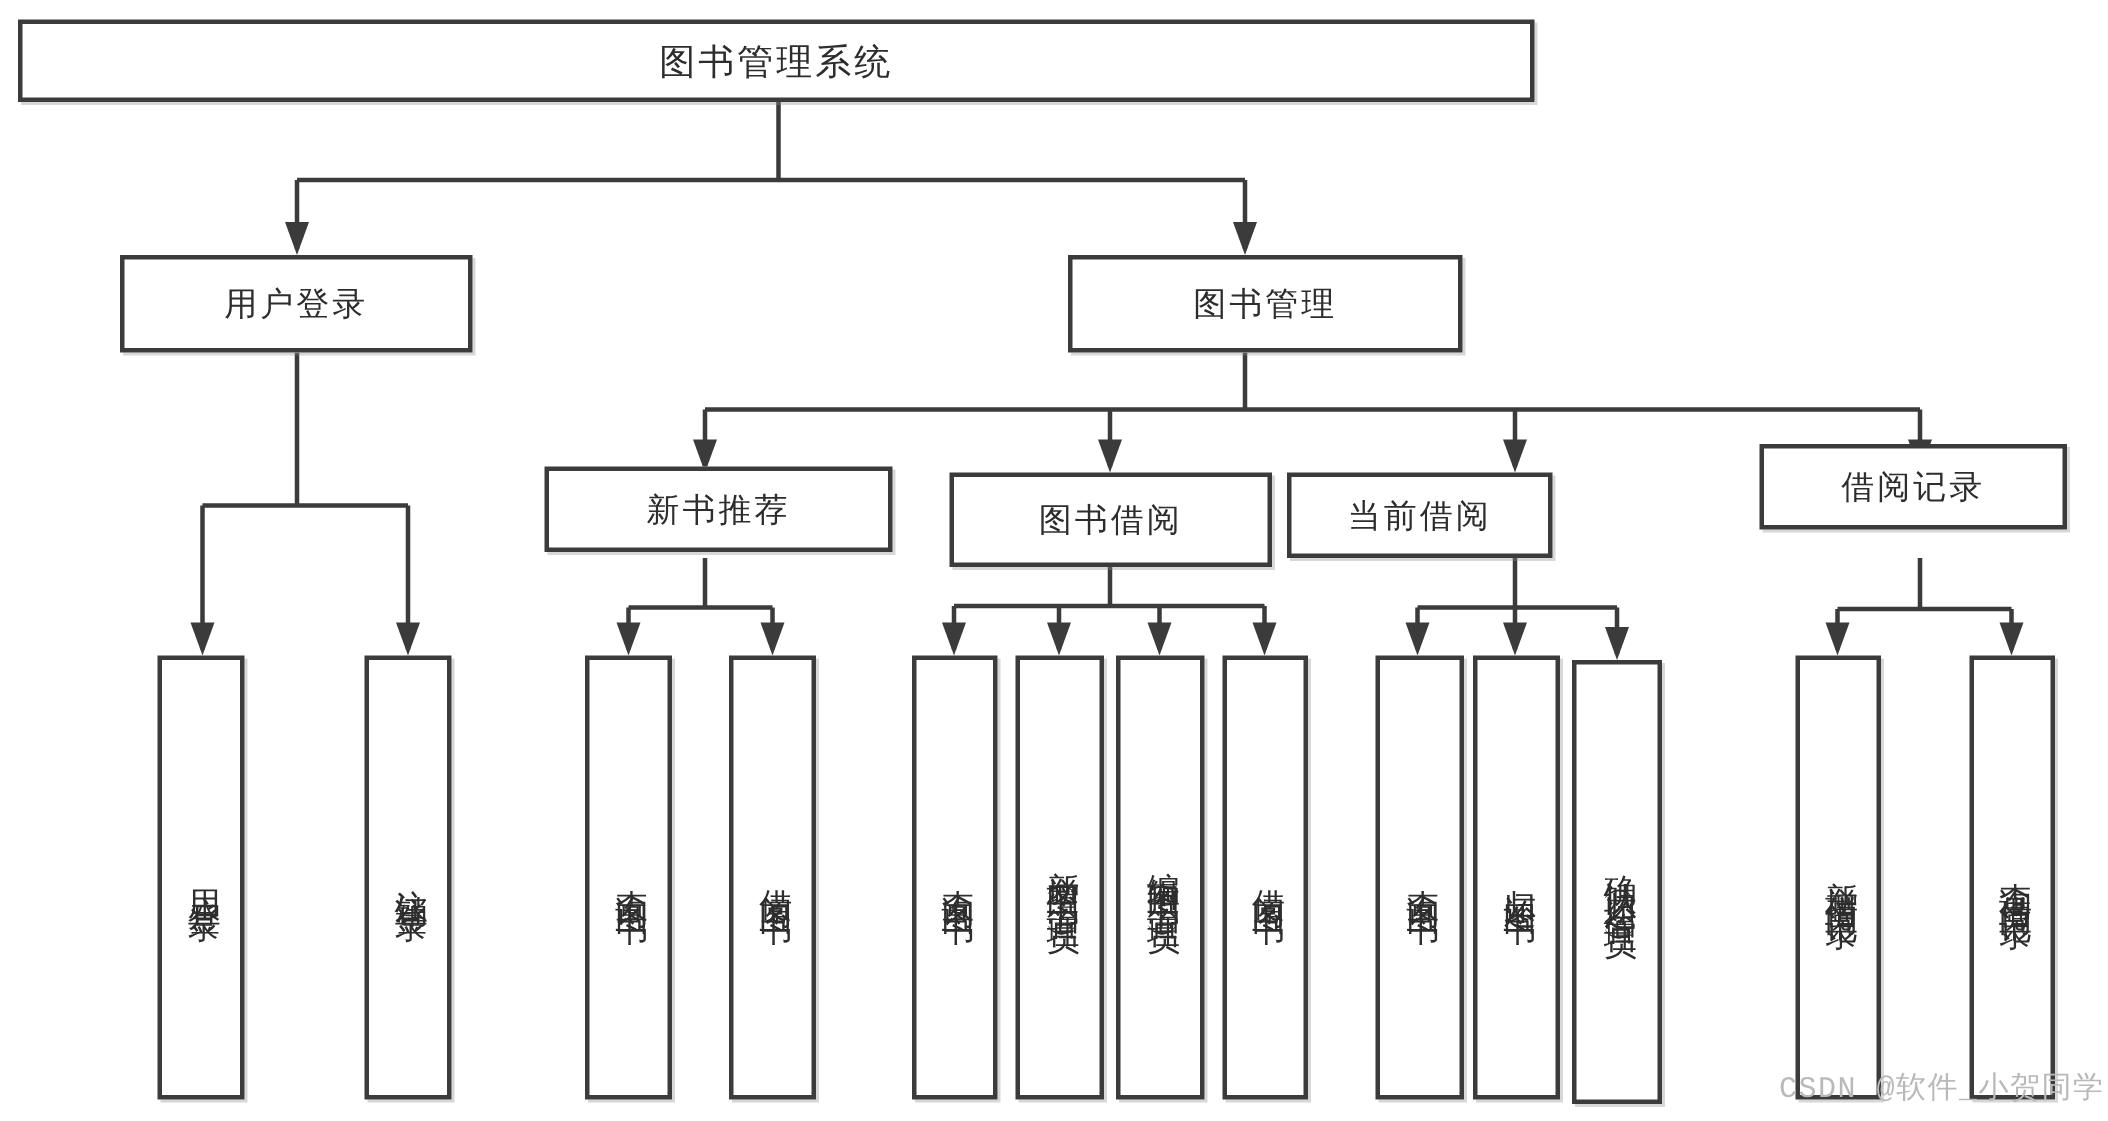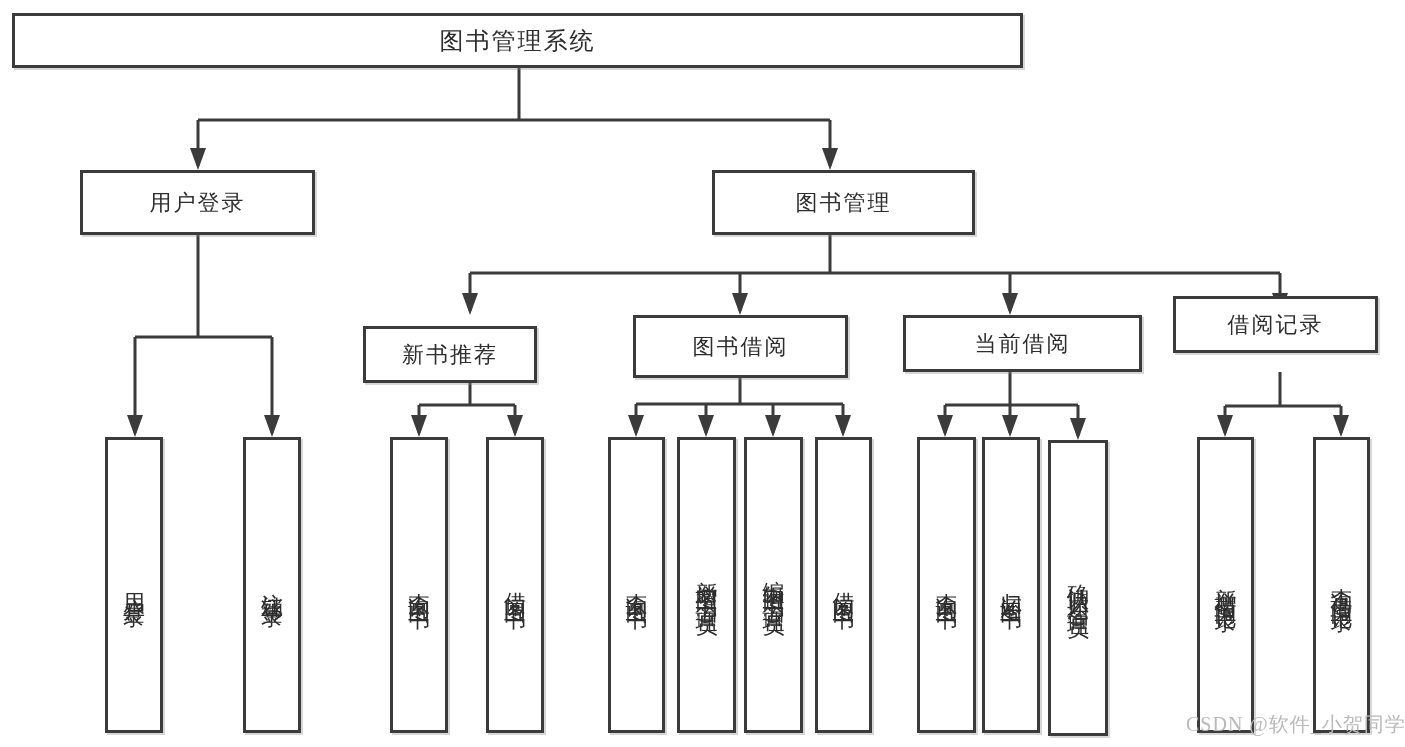--- a/index.html
+++ b/index.html
@@ -15,7 +15,7 @@
     width: 1405px;
     height: 747px;
     background: var(--background);
-    font-family: Liberation Serif, serif;
+    font-family: Liberation Mono, monospace;
     overflow: hidden;
   }
   .connectors {

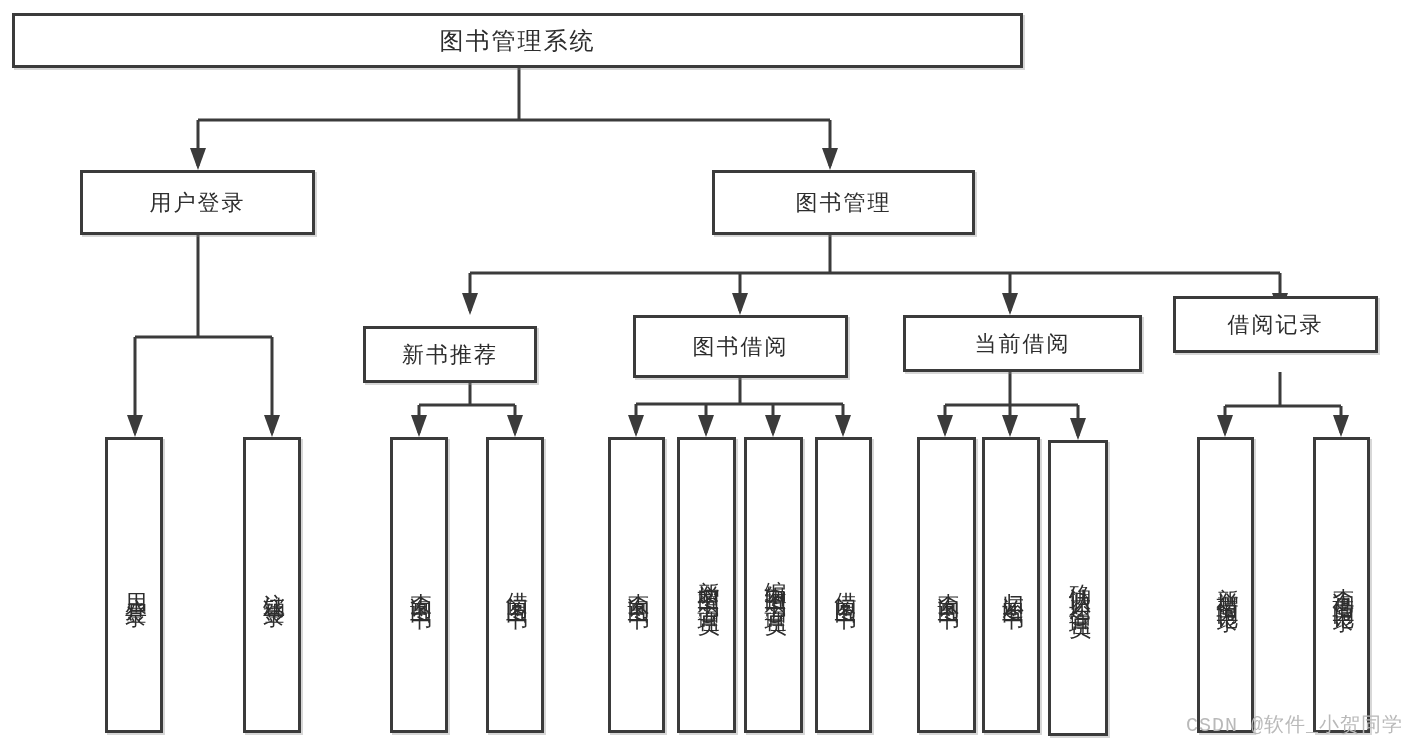--- a/index.html
+++ b/index.html
@@ -121,7 +121,7 @@
     <span>图书管理</span>
   </div>
 
-  <div class="hbox" style="left:363px;top:326px;width:174px;height:57px">
+  <div class="hbox" style="left:363px;top:311px;width:232px;height:57px">
     <span>新书推荐</span>
   </div>
   <div class="hbox" style="left:633px;top:315px;width:215px;height:63px">

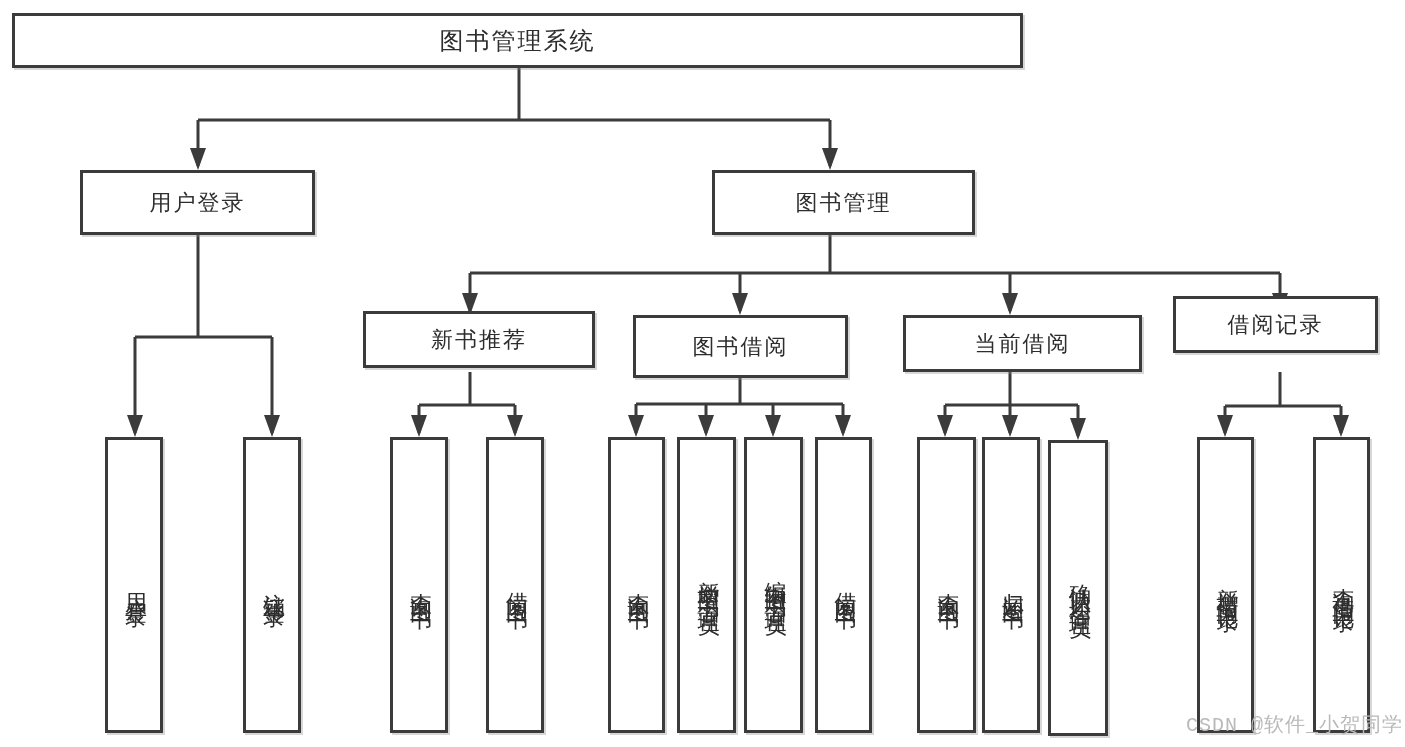--- a/index.html
+++ b/index.html
@@ -127,7 +127,7 @@
   <div class="hbox" style="left:633px;top:315px;width:215px;height:63px">
     <span>图书借阅</span>
   </div>
-  <div class="hbox" style="left:903px;top:315px;width:239px;height:57px">
+  <div class="hbox" style="left:858px;top:315px;width:177px;height:57px">
     <span>当前借阅</span>
   </div>
   <div class="hbox" style="left:1173px;top:296px;width:205px;height:57px">

